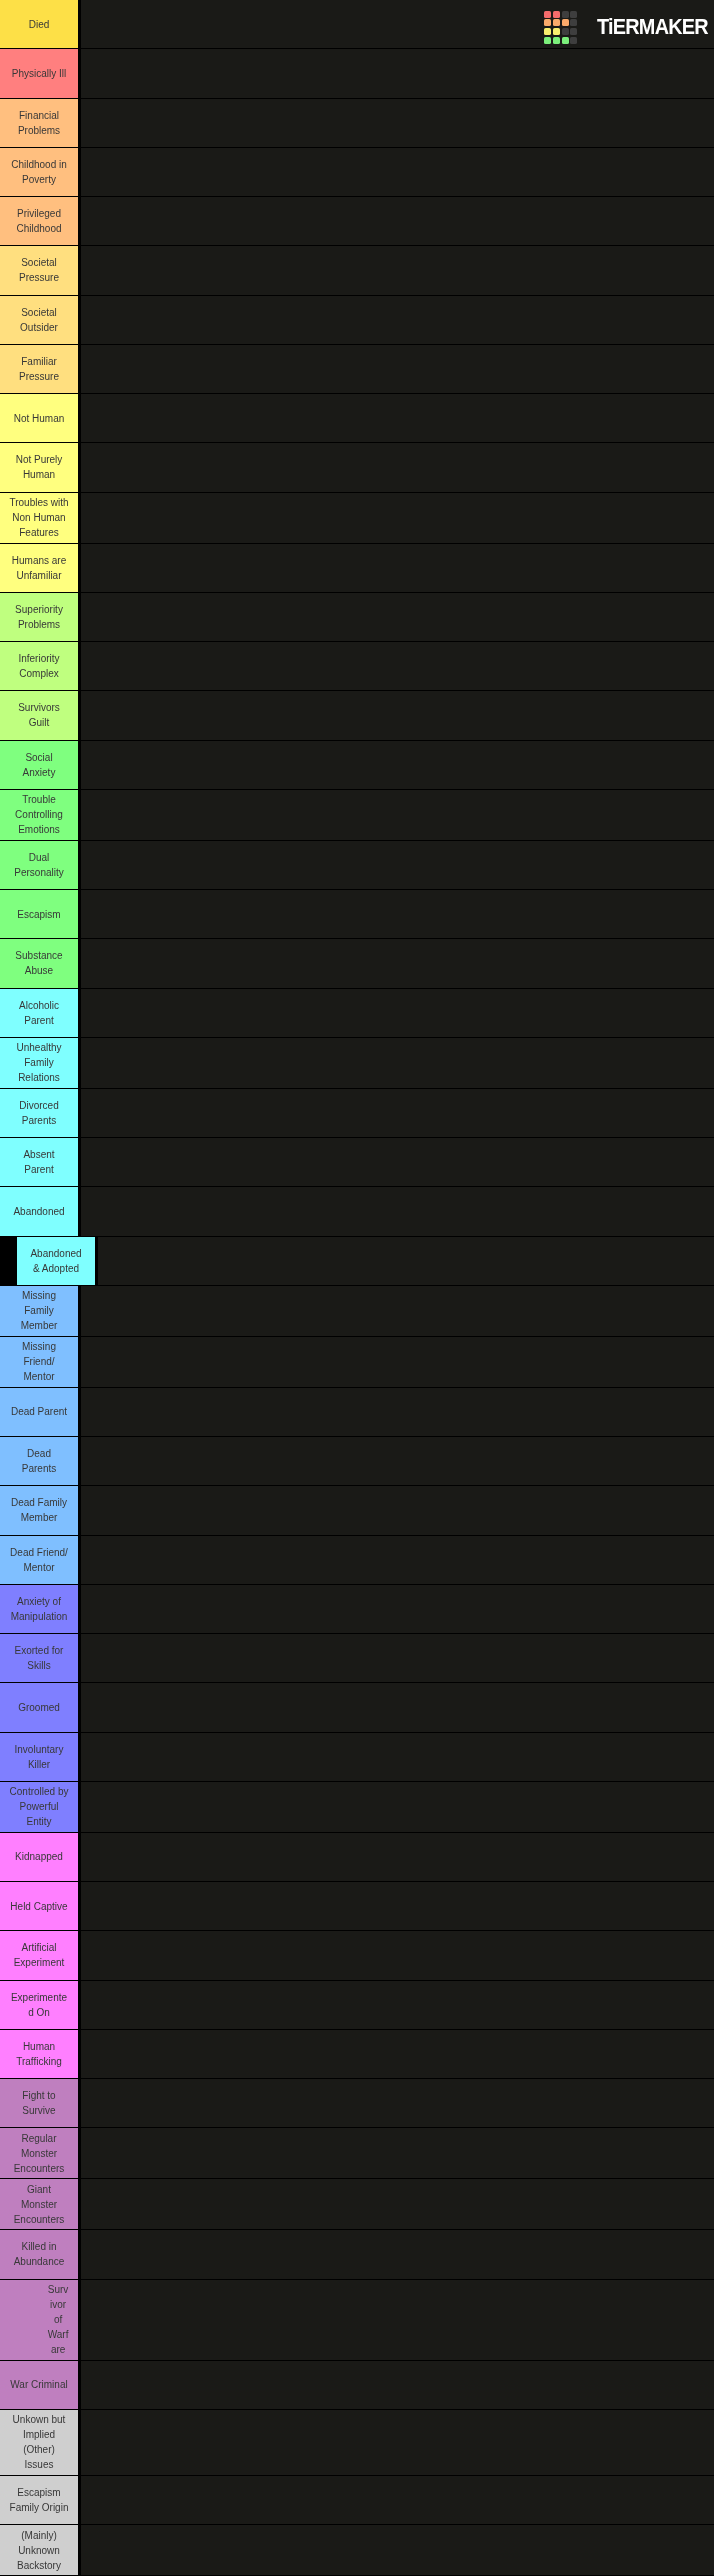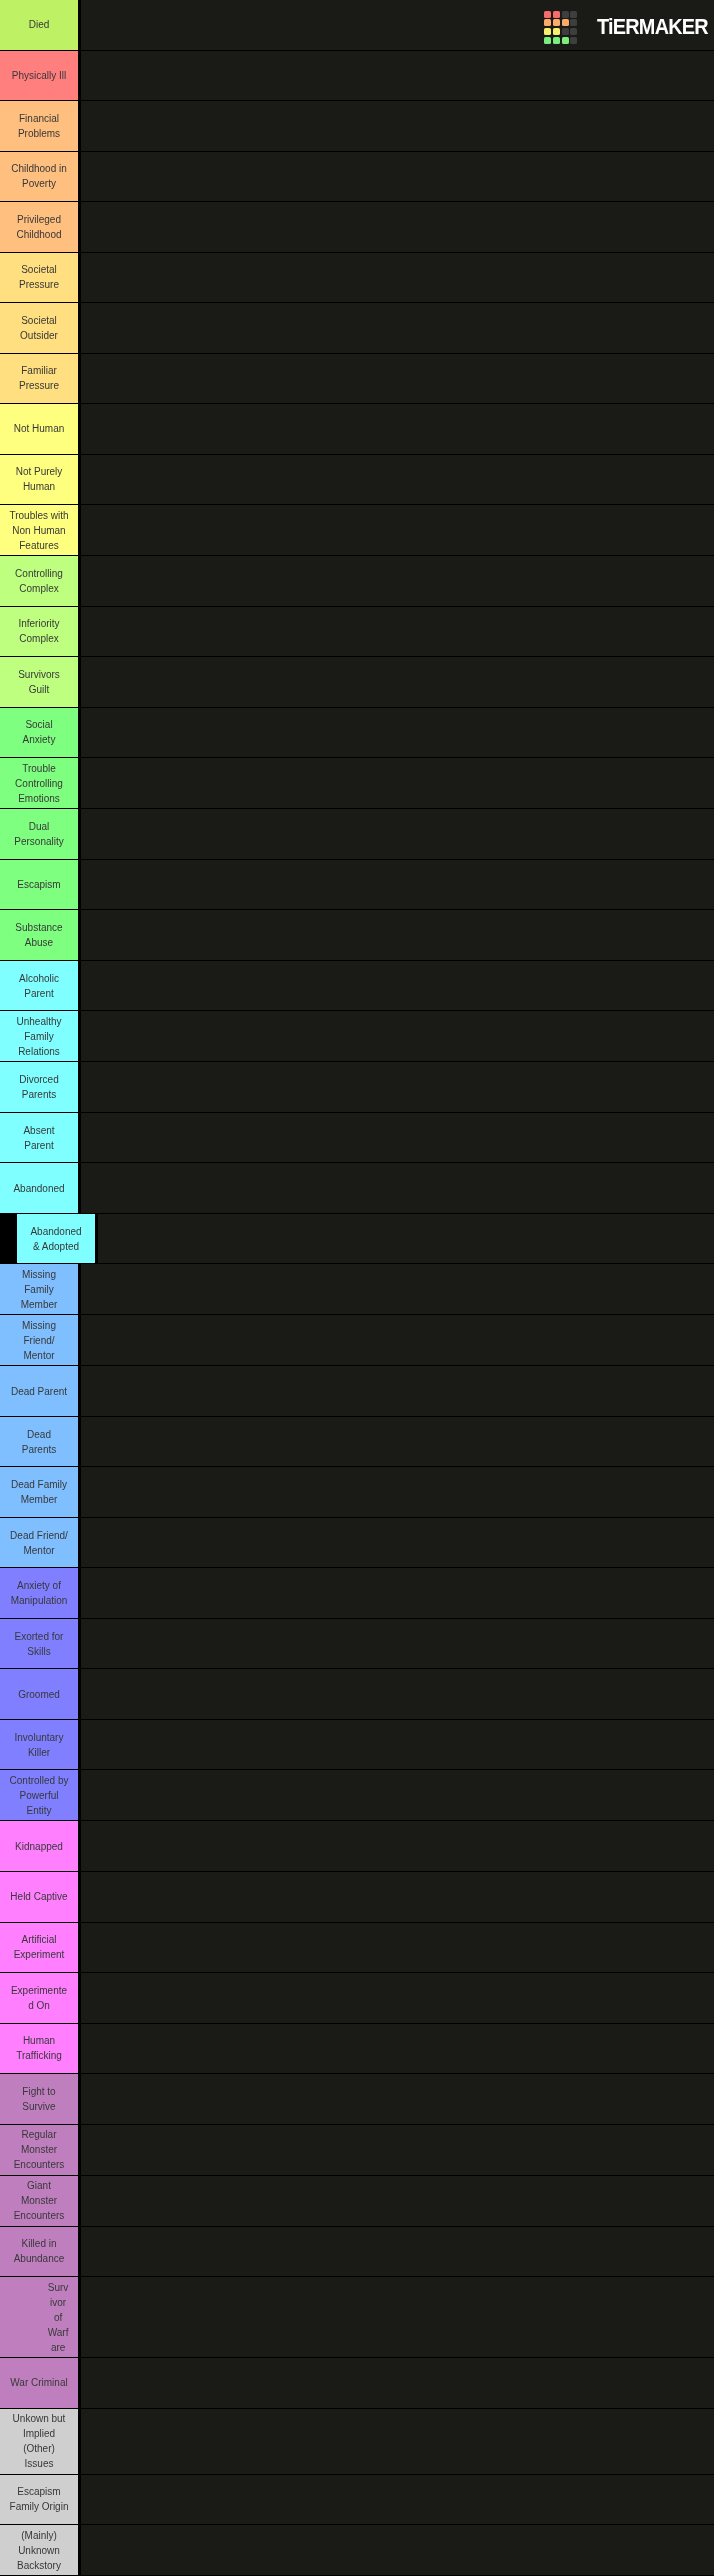--- a/index.html
+++ b/index.html
@@ -75,7 +75,7 @@
 
   <div id="rows">
     <div class="tier-row" style="border-bottom-color: rgb(0, 0, 0);">
-      <div class="tier-label" style="background: #bef264; color: rgb(56, 56, 56);">Died</div>
+      <div class="tier-label" style="background: #fde047; color: rgb(56, 56, 56);">Died</div>
       <div class="tier-content" style="background: rgb(26, 26, 23);"></div>
     </div>
 

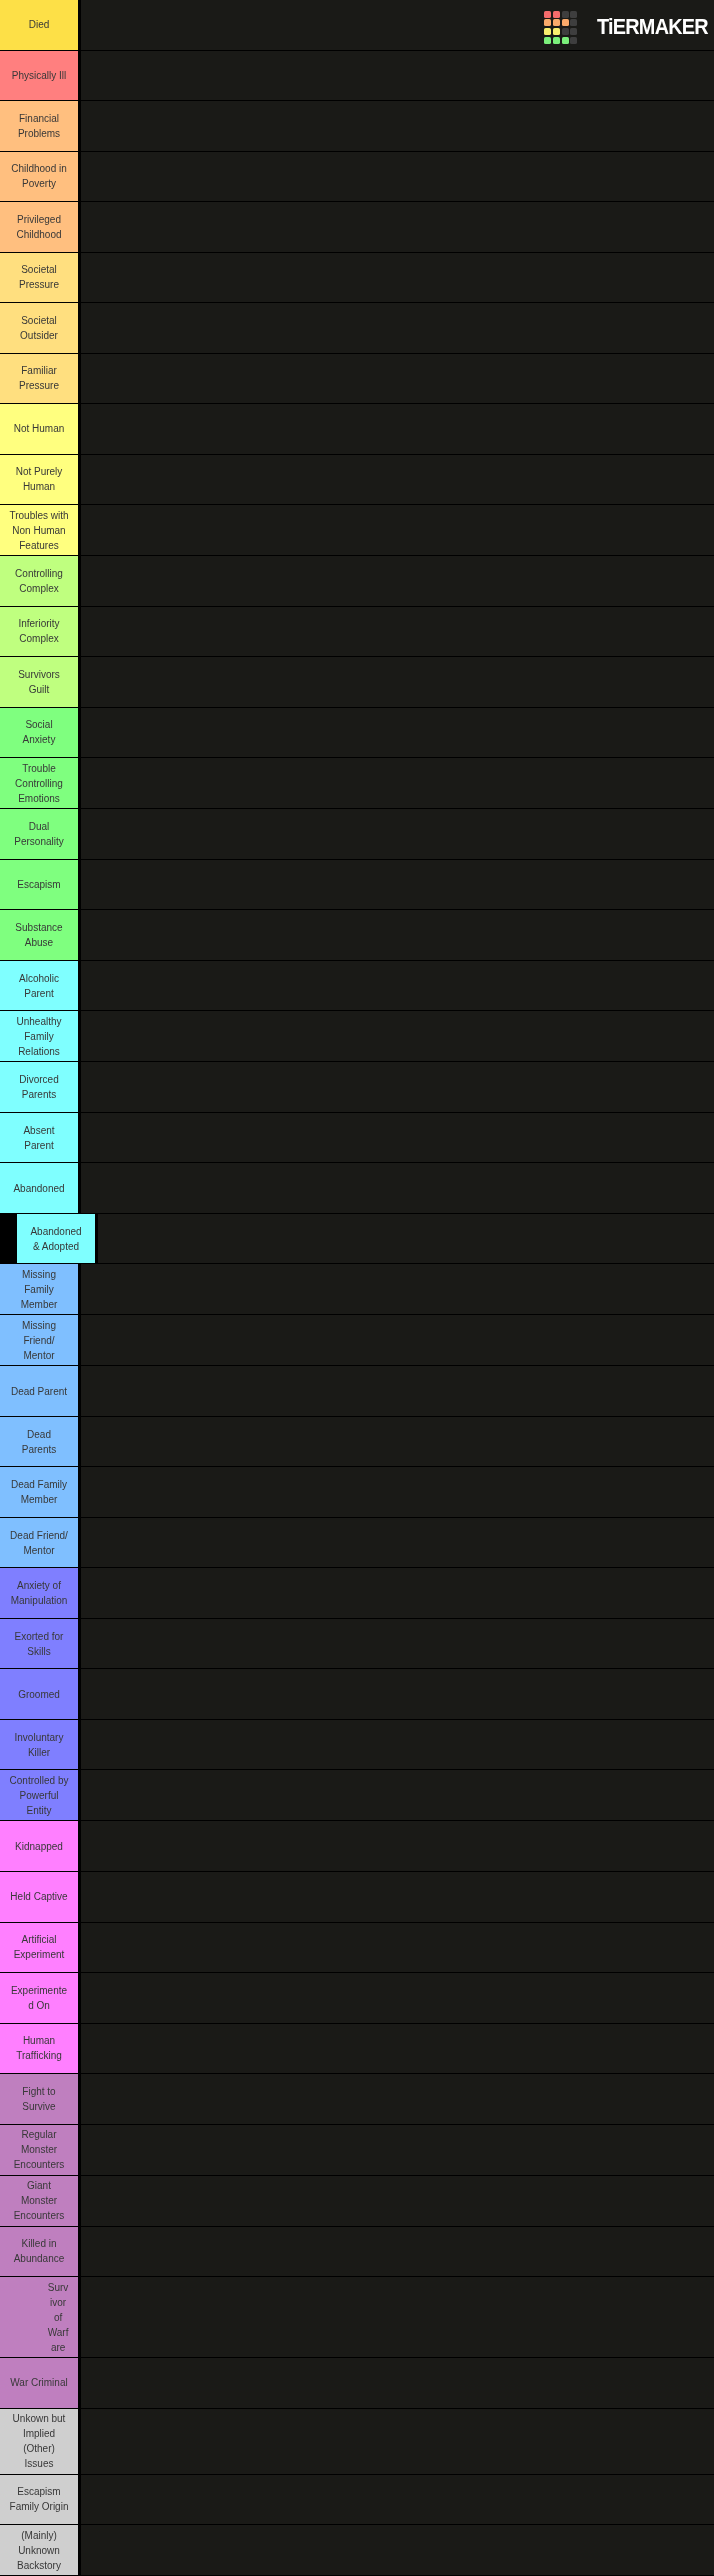--- a/index.html
+++ b/index.html
@@ -129,6 +129,10 @@
       <div class="tier-content" style="background: rgb(26, 26, 23);"></div>
     </div>
 
+    <div class="tier-row" style="border-bottom-color: rgb(0, 0, 0);">
+      <div class="tier-label" style="background: rgb(255, 255, 127); color: rgb(56, 56, 56);">Humans are Unfamiliar</div>
+      <div class="tier-content" style="background: rgb(26, 26, 23);"></div>
+    </div>
 
     <div class="tier-row" style="border-bottom-color: rgb(0, 0, 0);">
       <div class="tier-label" style="background: rgb(191, 255, 127); color: rgb(56, 56, 56);">Controlling Complex</div>

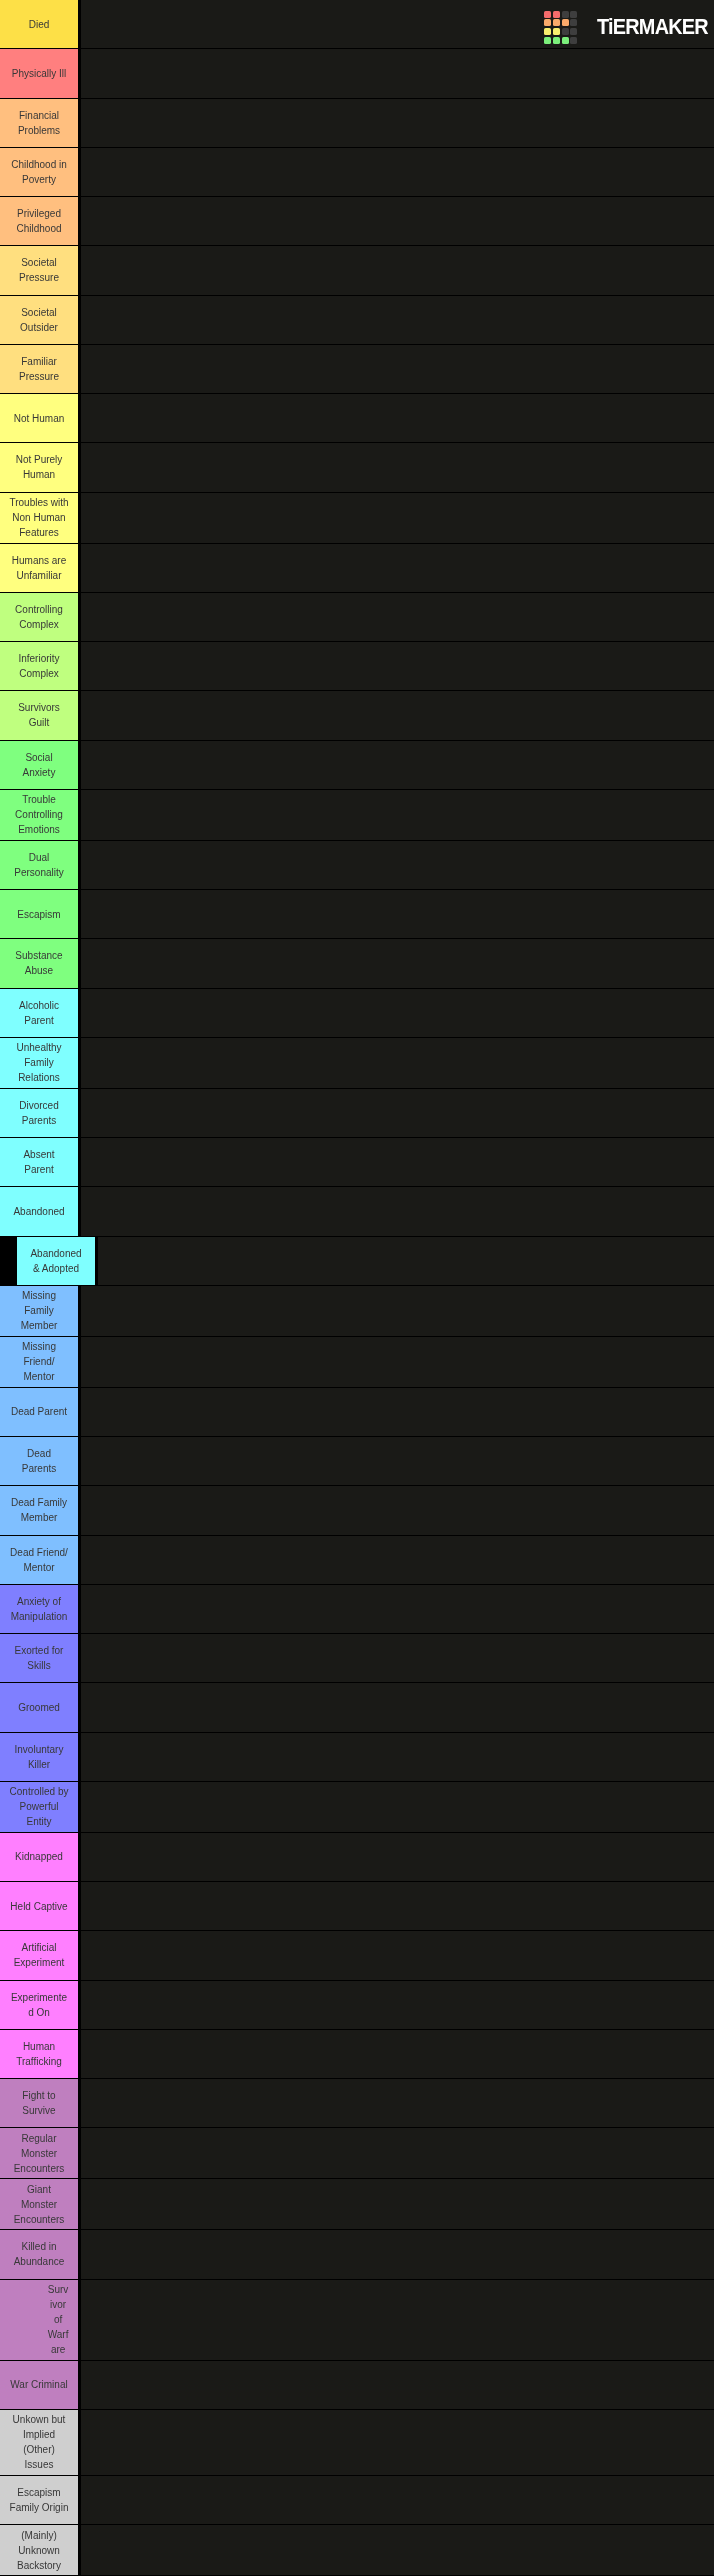--- a/index.html
+++ b/index.html
@@ -135,7 +135,7 @@
     </div>
 
     <div class="tier-row" style="border-bottom-color: rgb(0, 0, 0);">
-      <div class="tier-label" style="background: rgb(191, 255, 127); color: rgb(56, 56, 56);">Controlling Complex</div>
+      <div class="tier-label" style="background: rgb(191, 255, 127); color: rgb(56, 56, 56);">Superiority Problems</div>
       <div class="tier-content" style="background: rgb(26, 26, 23);"></div>
     </div>
 

